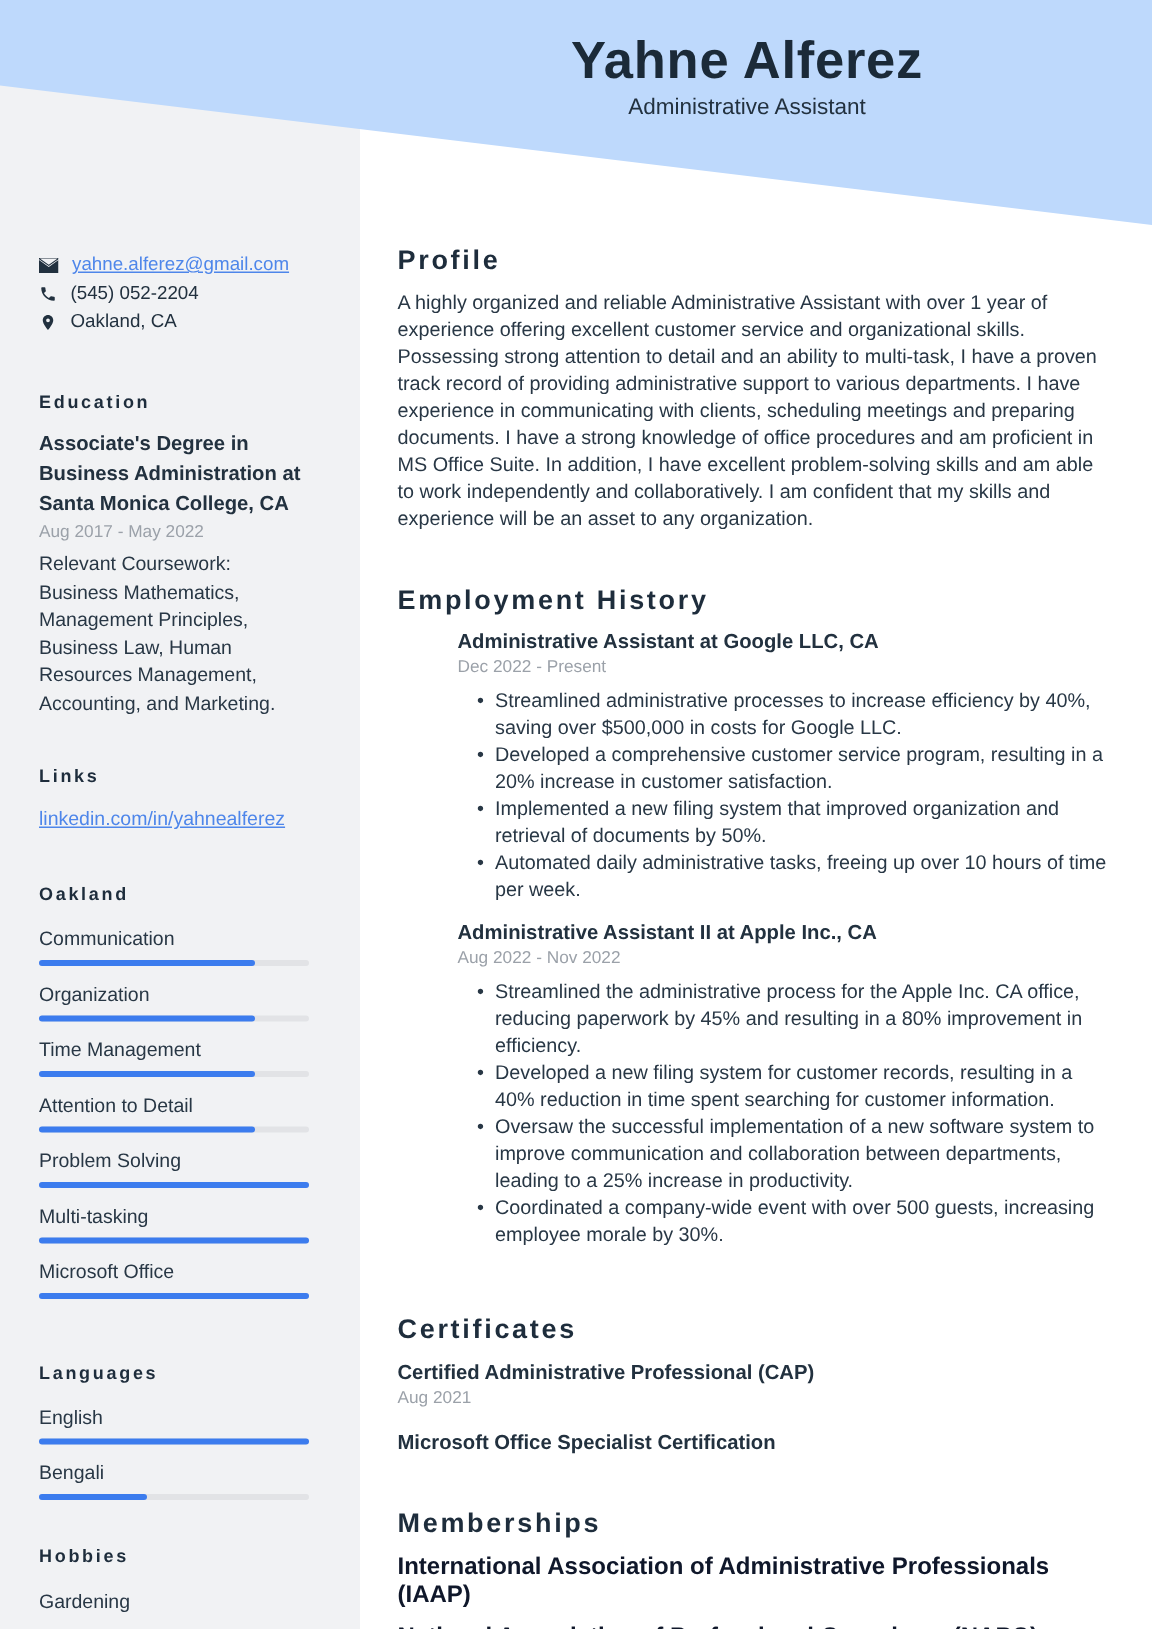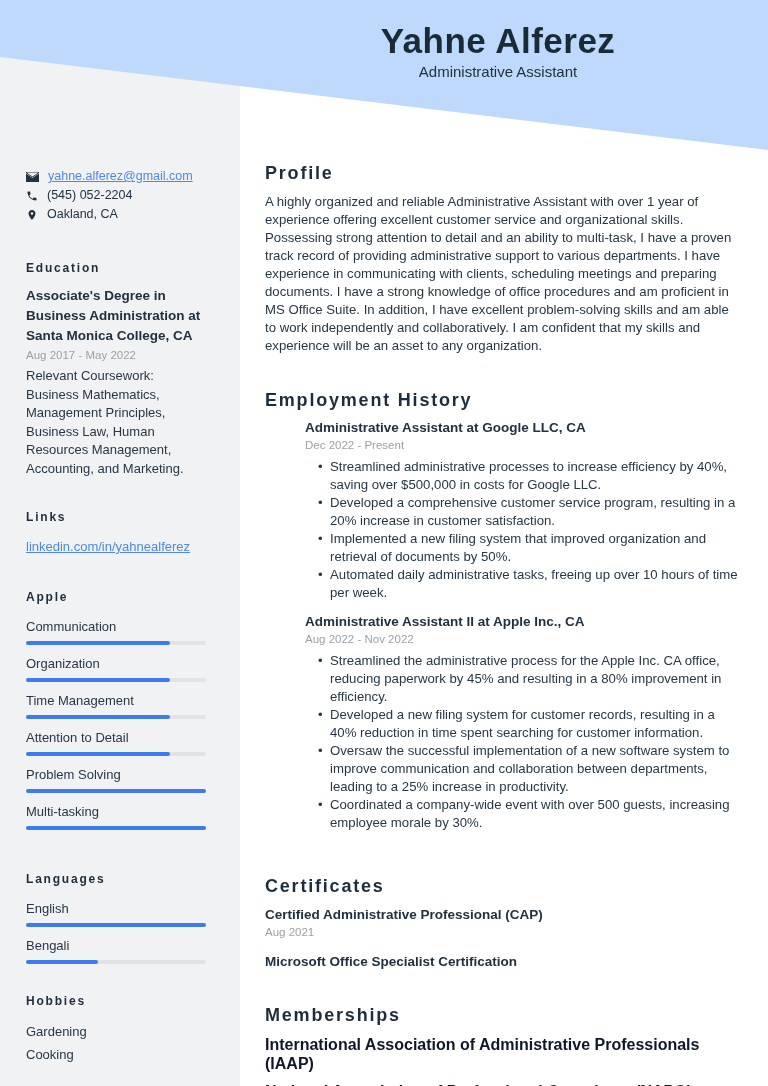--- a/index.html
+++ b/index.html
@@ -168,7 +168,7 @@
       <a class="link">linkedin.com/in/yahnealferez</a>
     </div>
 
-    <h2 class="side-heading skills-heading">Apple</h2>
+    <h2 class="side-heading skills-heading">Oakland</h2>
     <div class="bar-item">
       <div class="bar-label">Communication</div>
       <div class="bar-track">

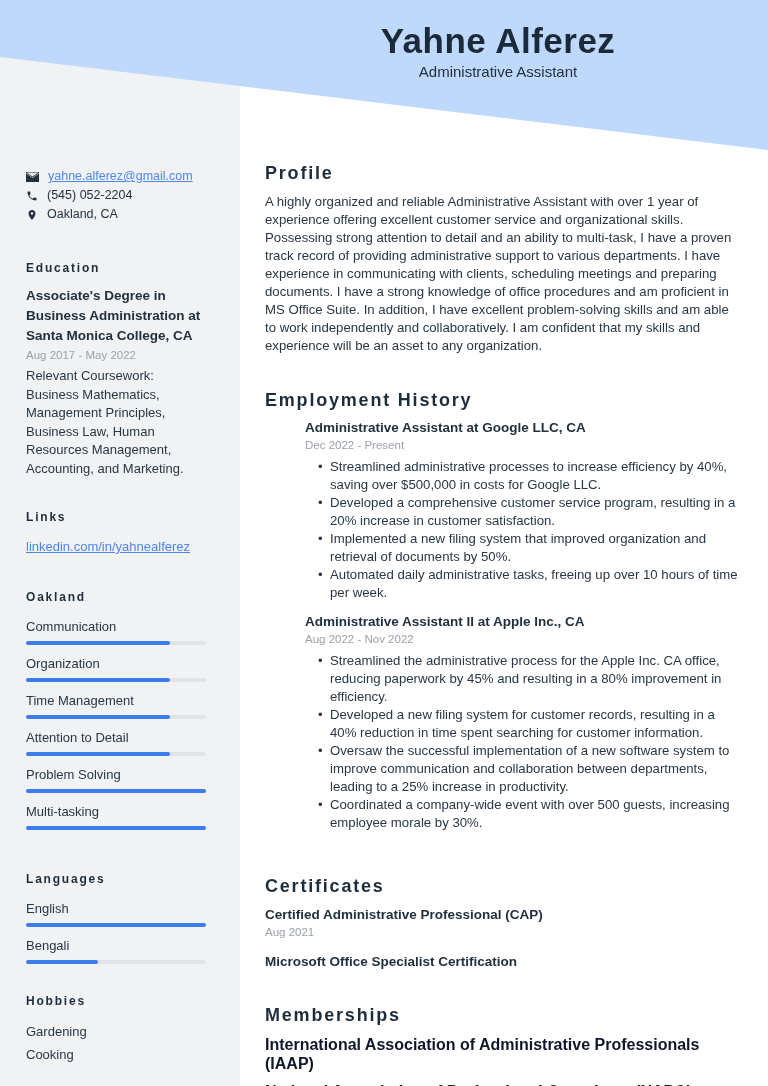--- a/index.html
+++ b/index.html
@@ -205,6 +205,12 @@
           <div class="bar-fill" style="width: 100%;"></div>
         </div>
     </div>
+    <div class="bar-item">
+      <div class="bar-label">Microsoft Office</div>
+      <div class="bar-track">
+          <div class="bar-fill" style="width: 100%;"></div>
+        </div>
+    </div>
 
     <h2 class="side-heading languages-heading">Languages</h2>
     <div class="bar-item">

